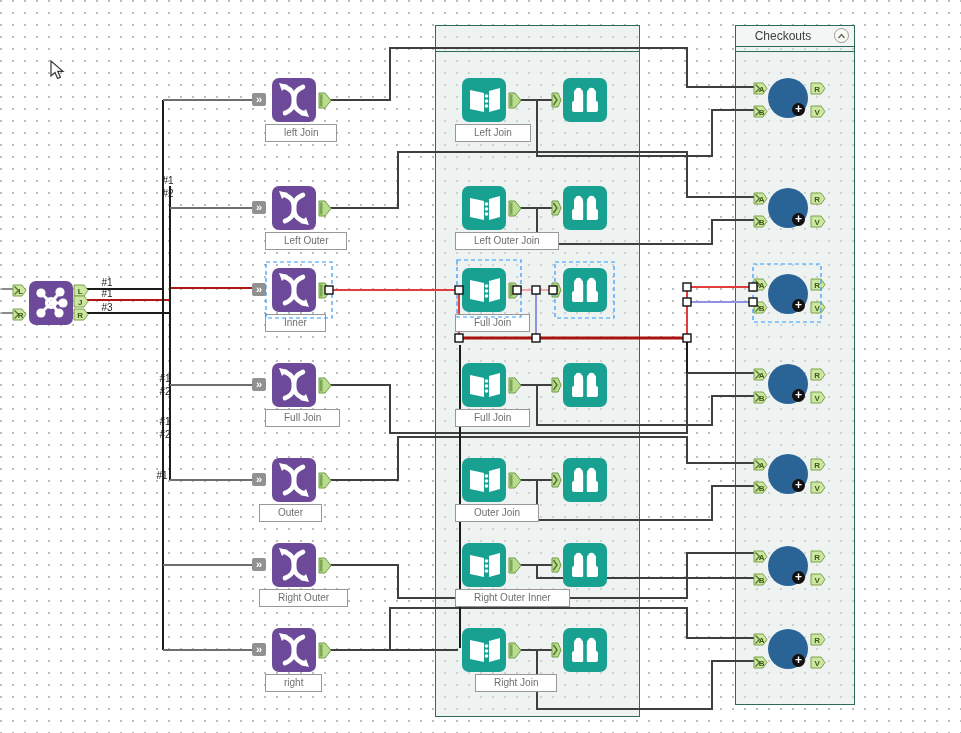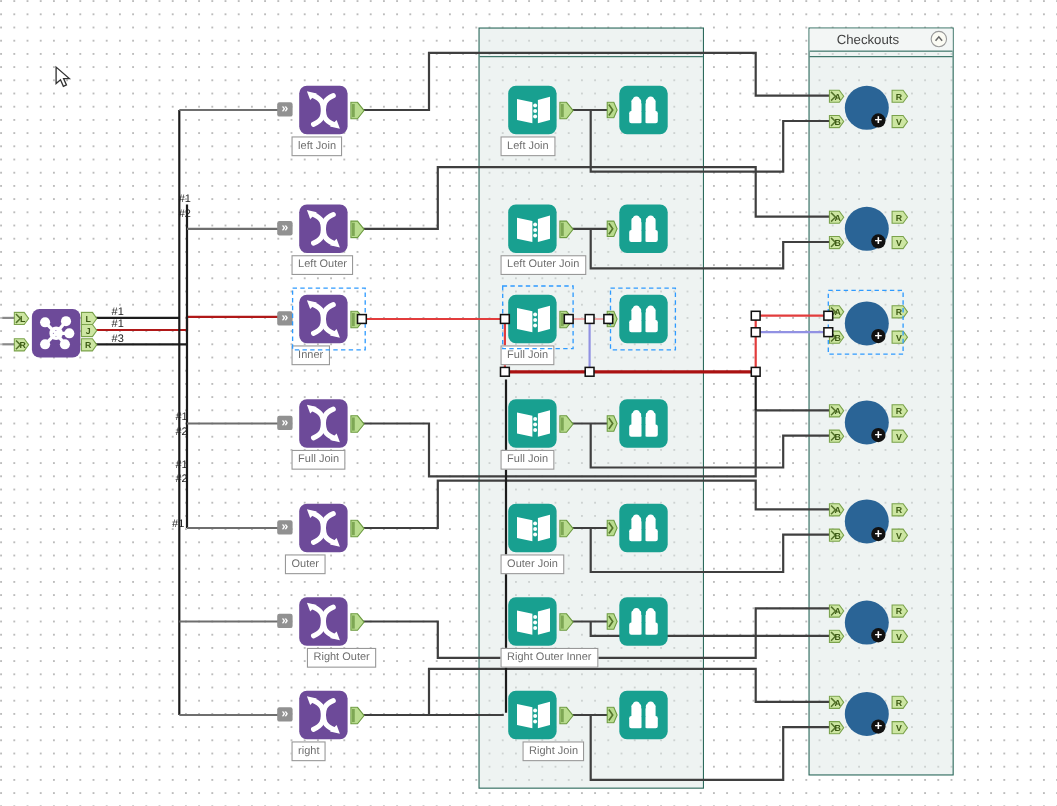--- a/index.html
+++ b/index.html
@@ -35,7 +35,7 @@
     <div class="container" id="outputs-container" style="left: 435px; top: 25px; width: 205px; height: 692px;">
       <div class="c-line"></div>
     </div>
-    <div class="container" id="checkouts-container" style="left: 735px; top: 25px; width: 132px; height: 680px;">
+    <div class="container" id="checkouts-container" style="left: 735px; top: 25px; width: 120px; height: 680px;">
       <div class="c-header">
         <div class="c-title">Checkouts</div>
         <div class="collapse-btn">

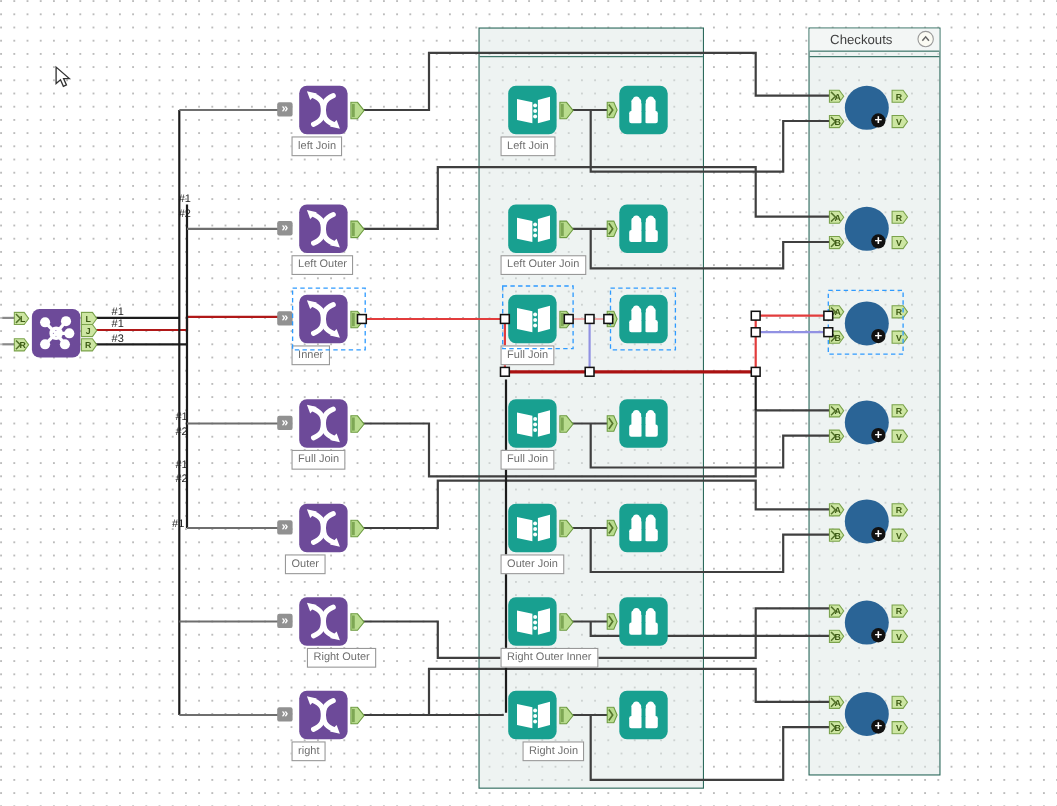--- a/index.html
+++ b/index.html
@@ -18,7 +18,7 @@
   .tool{position:absolute;width:44px;height:44px;border-radius:7px;}
   .tool svg{display:block;}
   .lblbox{position:absolute;background:#fff;border:1px solid #989898;color:#6f6f6f;font-size:10px;
-    padding:2px 5px;white-space:nowrap;line-height:12px;}
+    padding:2px 18px;white-space:nowrap;line-height:12px;}
   .multi-in{position:absolute;width:14px;height:13px;background:#919191;border-radius:2px;color:#fff;
     font-size:11px;font-weight:bold;line-height:12px;text-align:center;}
   .anchor{position:absolute;}

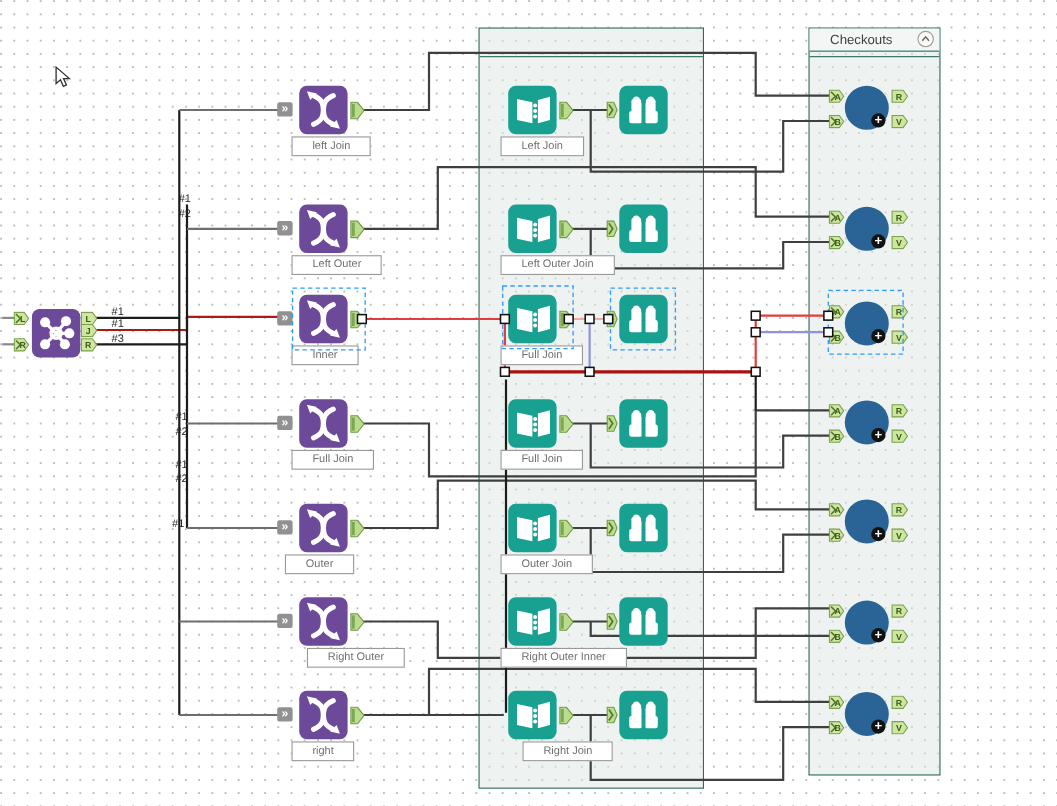--- a/index.html
+++ b/index.html
@@ -223,7 +223,7 @@
           <polygon points="1,1 7,1 13,8.5 7,16 1,16" fill="#b9dc8e" stroke="#6d9b42" stroke-width="1"></polygon>
           <rect x="2" y="2.5" width="2.5" height="12" fill="#5d8a36" opacity="0.65"></rect>
         </svg></div>
-      <div class="lblbox" style="left: 279px; top: 589px; text-align: right;">Right Outer</div>
+      <div class="lblbox" style="left: 259px; top: 589px; text-align: right;">Right Outer</div>
       <div class="multi-in" style="left: 252px; top: 643px;">»</div>
       <div class="tool" style="left: 272px; top: 628px; background: rgb(109, 74, 153);">
         <svg width="44" height="44">

